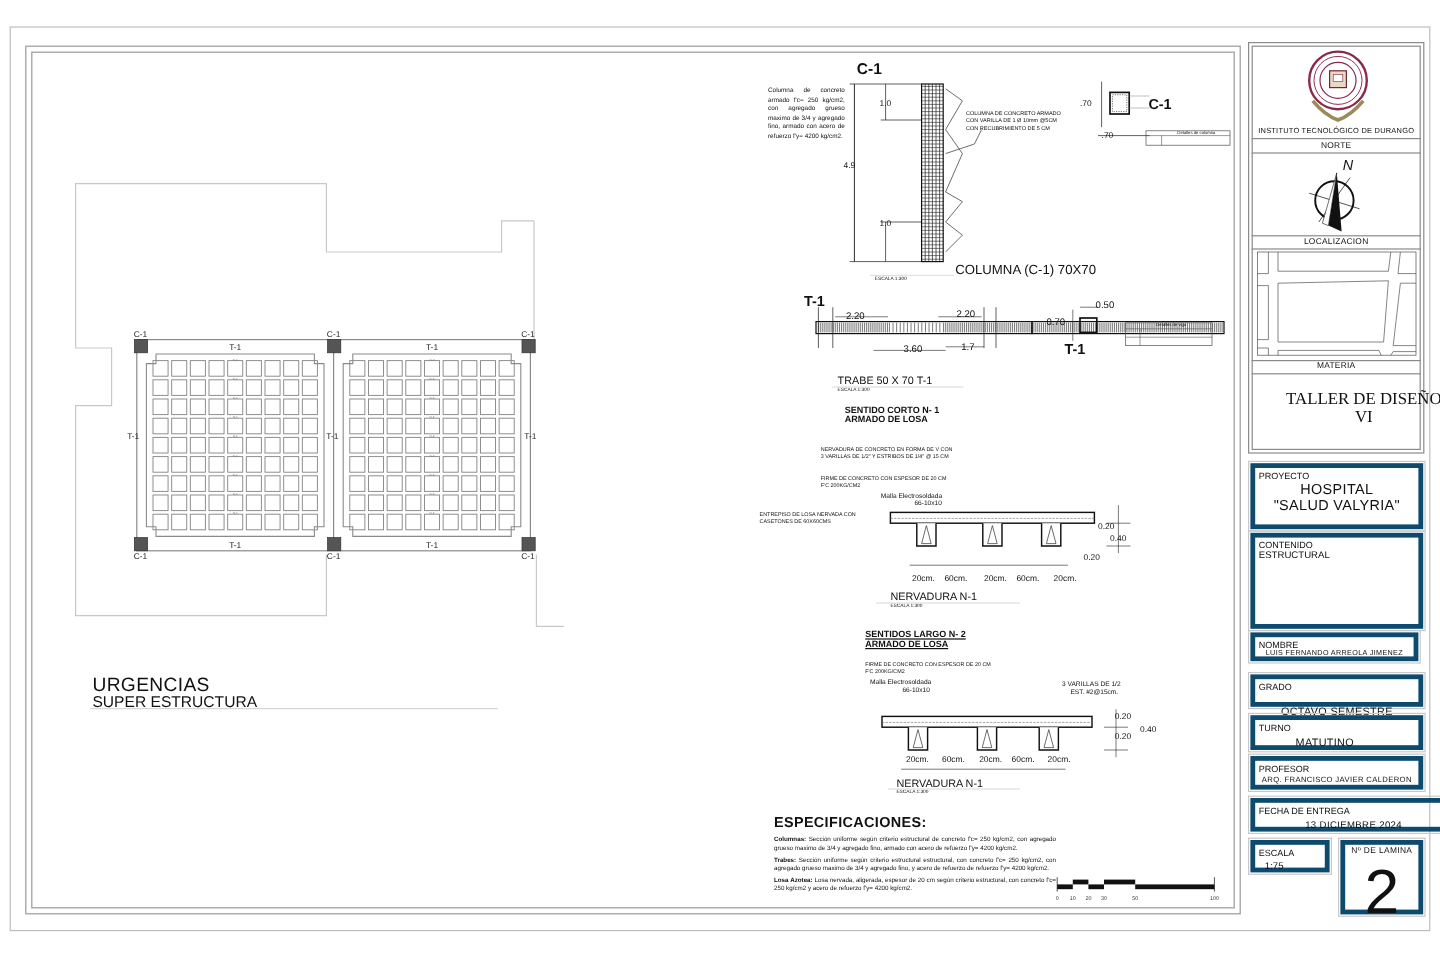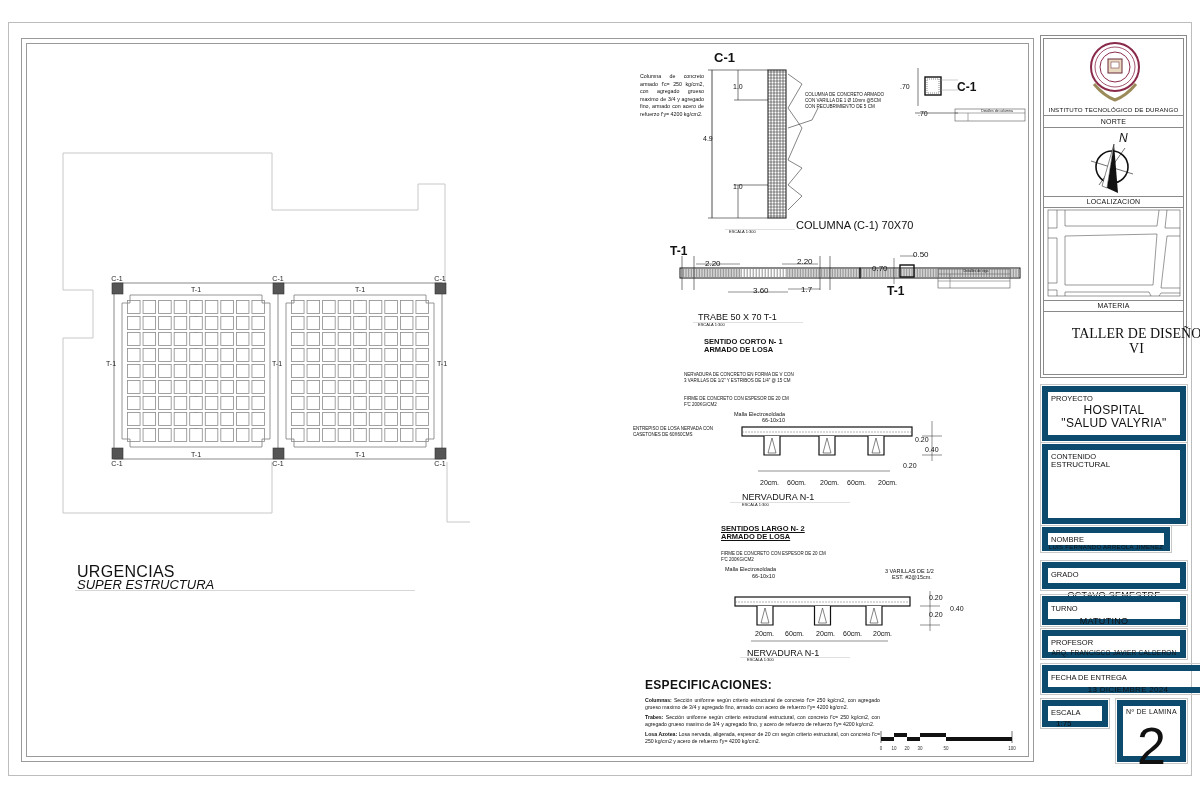--- a/index.html
+++ b/index.html
@@ -12,7 +12,7 @@
   .tb-inner{left:1043px;top:38px;width:141px;height:337px;border:1px solid #8a8a8a;box-sizing:border-box;}
   .tb-sep{left:1043px;width:141px;height:0;border-top:1px solid #8a8a8a;}
   .tb-label{left:1043px;width:141px;text-align:center;font-size:7px;letter-spacing:.2px;}
-  .box{border:6px solid #0c4a6e;box-sizing:border-box;outline:1px solid #c8c8c8;outline-offset:1px;}
+  .box{border:4px solid #0c4a6e;box-sizing:border-box;outline:1px solid #c8c8c8;outline-offset:1px;}
   .box .lbl{position:absolute;left:3px;top:2px;font-size:7.5px;}
   .box .val{position:absolute;left:0;right:0;text-align:center;font-size:9px;letter-spacing:.3px;}
   .sheet-num{position:absolute;left:0;right:0;top:10px;text-align:center;font-size:52px;line-height:60px;}

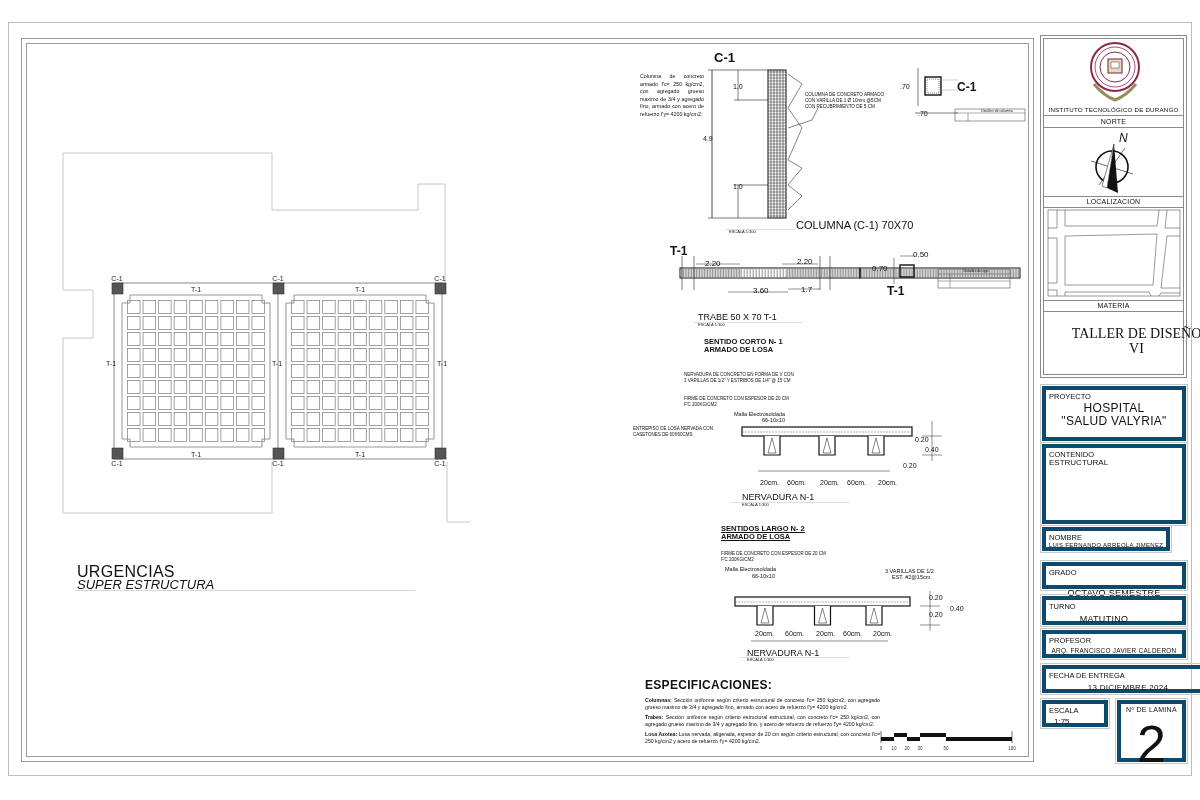--- a/index.html
+++ b/index.html
@@ -740,7 +740,7 @@
   <span class="lbl" style="top:10px;font-size:8px;">ESTRUCTURAL</span>
 </div>
 
-<div class="abs box" style="left:1042px;top:527px;width:128px;height:24px;">
+<div class="abs box" style="left:1042px;top:527px;width:140px;height:24px;">
   <span class="lbl">NOMBRE</span>
   <div class="val" style="top:11px;font-size:6px;">LUIS FERNANDO ARREOLA JIMENEZ</div>
 </div>

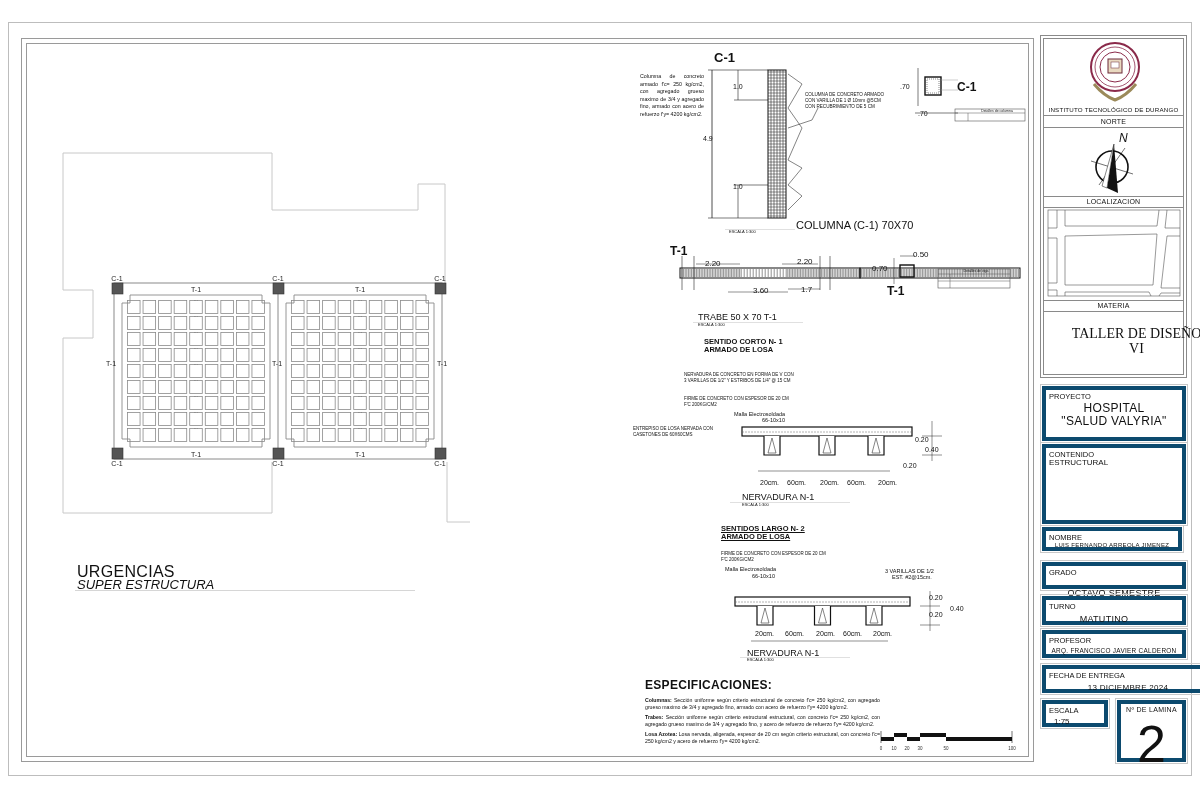--- a/index.html
+++ b/index.html
@@ -18,7 +18,7 @@
   .sheet-num{position:absolute;left:0;right:0;top:10px;text-align:center;font-size:52px;line-height:60px;}
   .t-small{font-size:5px;}
   .title-big{font-size:16px;letter-spacing:.3px;}
-  .title-sub{font-size:13px;font-style:italic;}
+  .title-sub{font-size:13px;}
   .spec-h{font-size:12px;font-weight:bold;letter-spacing:.3px;}
   .spec-p{font-size:5.2px;line-height:7px;width:235px;text-align:justify;}
   .spec-p b{font-weight:bold;}

